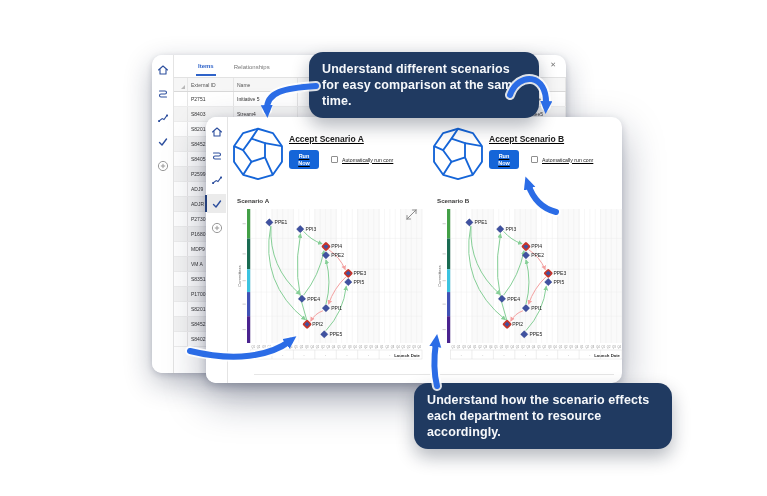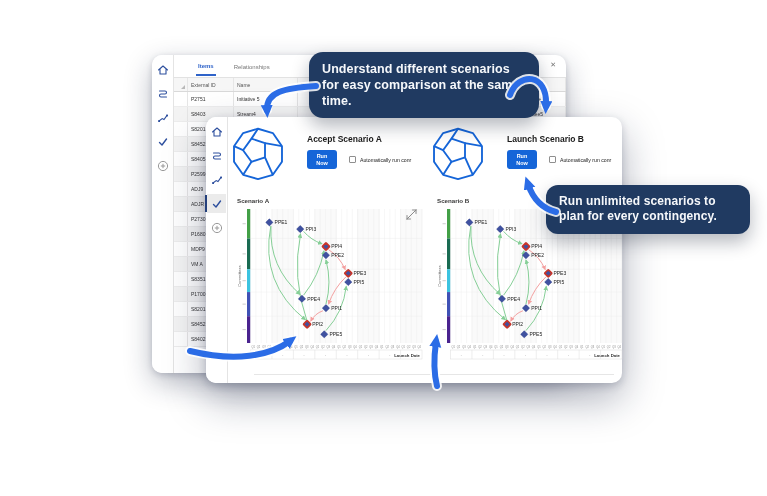--- a/index.html
+++ b/index.html
@@ -36,7 +36,7 @@
   .fw-content{position:absolute;left:22px;top:0;right:0;bottom:0;}
   .panel{position:absolute;top:8px;height:66px;width:198px;display:flex;}
   .panel .dodeca{flex:0 0 56px;}
-  .panel-right{margin-left:21px;padding-top:9px;}
+  .panel-right{margin-left:3px;padding-top:9px;text-decoration:underline;}
   .panel-title{font-size:8.5px;font-weight:bold;color:#1c1c1c;}
   .panel-controls{display:flex;align-items:center;margin-top:6px;}
   .run-btn{width:30px;height:19px;background:#1565d8;border-radius:3px;color:#fff;font-size:5.5px;font-weight:bold;text-align:center;display:flex;align-items:center;justify-content:center;line-height:1.15;padding:1px 4px;}

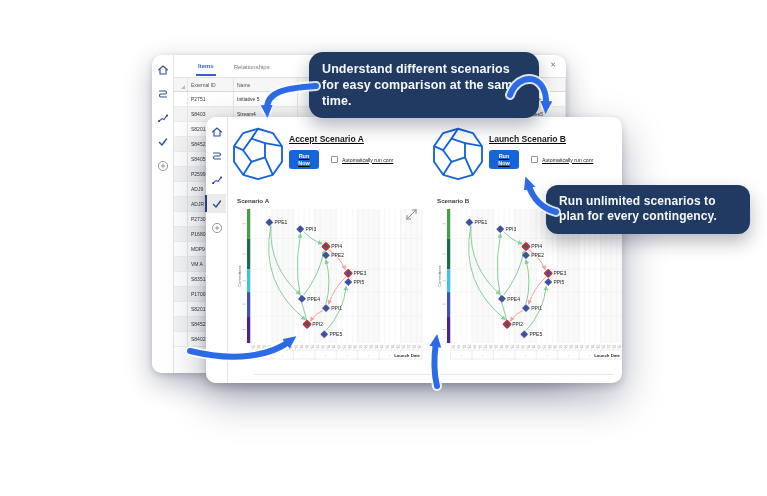--- a/index.html
+++ b/index.html
@@ -290,7 +290,7 @@
           <path d="M23,14.6 L30,4 M37.5,19.4 L55.7,22.7 M37.5,34.6 L45.9,53.4 M23,39.4 L14.1,53.4 M14,27 L4.3,22.7"></path>
         </svg>
         <div class="panel-right">
-          <div class="panel-title">Launch Scenario B</div>
+          <div class="panel-title">Accept Scenario B</div>
           <div class="panel-controls">
             <div class="run-btn">Run Now</div>
             <div class="chk"></div>

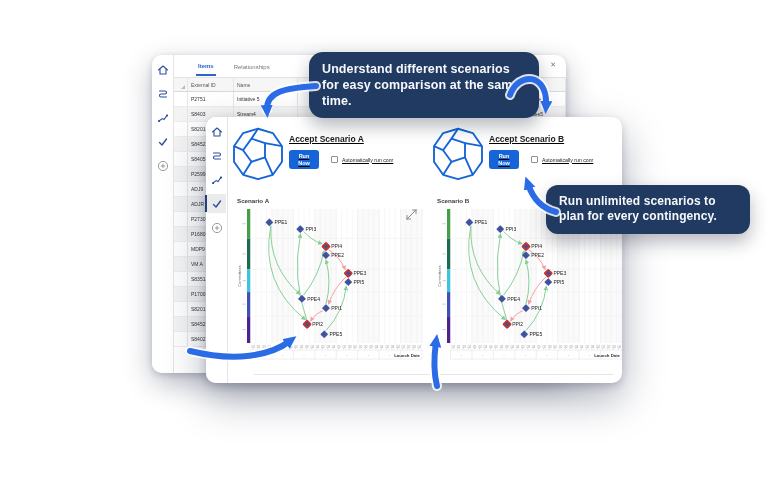--- a/index.html
+++ b/index.html
@@ -590,7 +590,6 @@
   </div>
 
   <div class="callout co-top">Understand different scenarios for easy comparison at the same time.</div>
-  <div class="callout co-right">Run unlimited scenarios to plan for every contingency.</div>
 
   <svg class="arrows" width="767" height="496" viewBox="0 0 767 496">
     <defs>

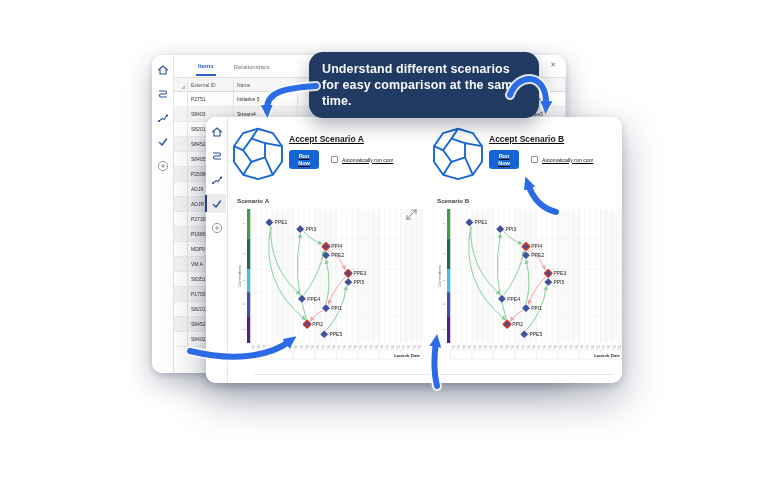--- a/index.html
+++ b/index.html
@@ -590,6 +590,7 @@
   </div>
 
   <div class="callout co-top">Understand different scenarios for easy comparison at the same time.</div>
+  <div class="callout co-bottom">Understand how the scenario effects each department to resource accordingly.</div>
 
   <svg class="arrows" width="767" height="496" viewBox="0 0 767 496">
     <defs>

